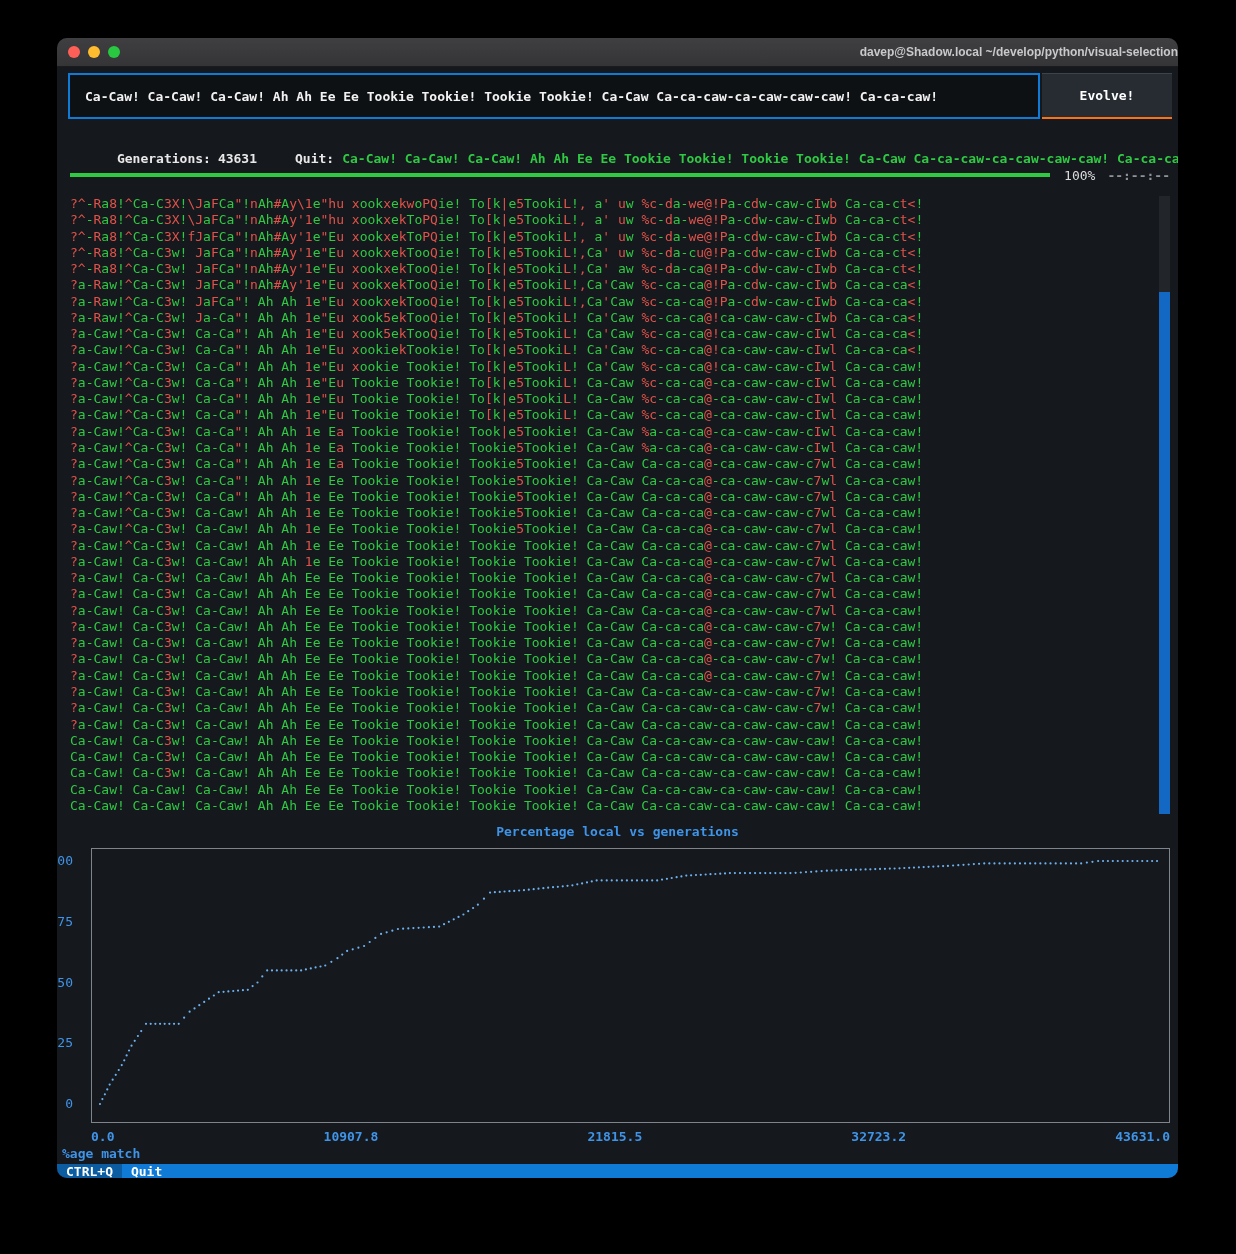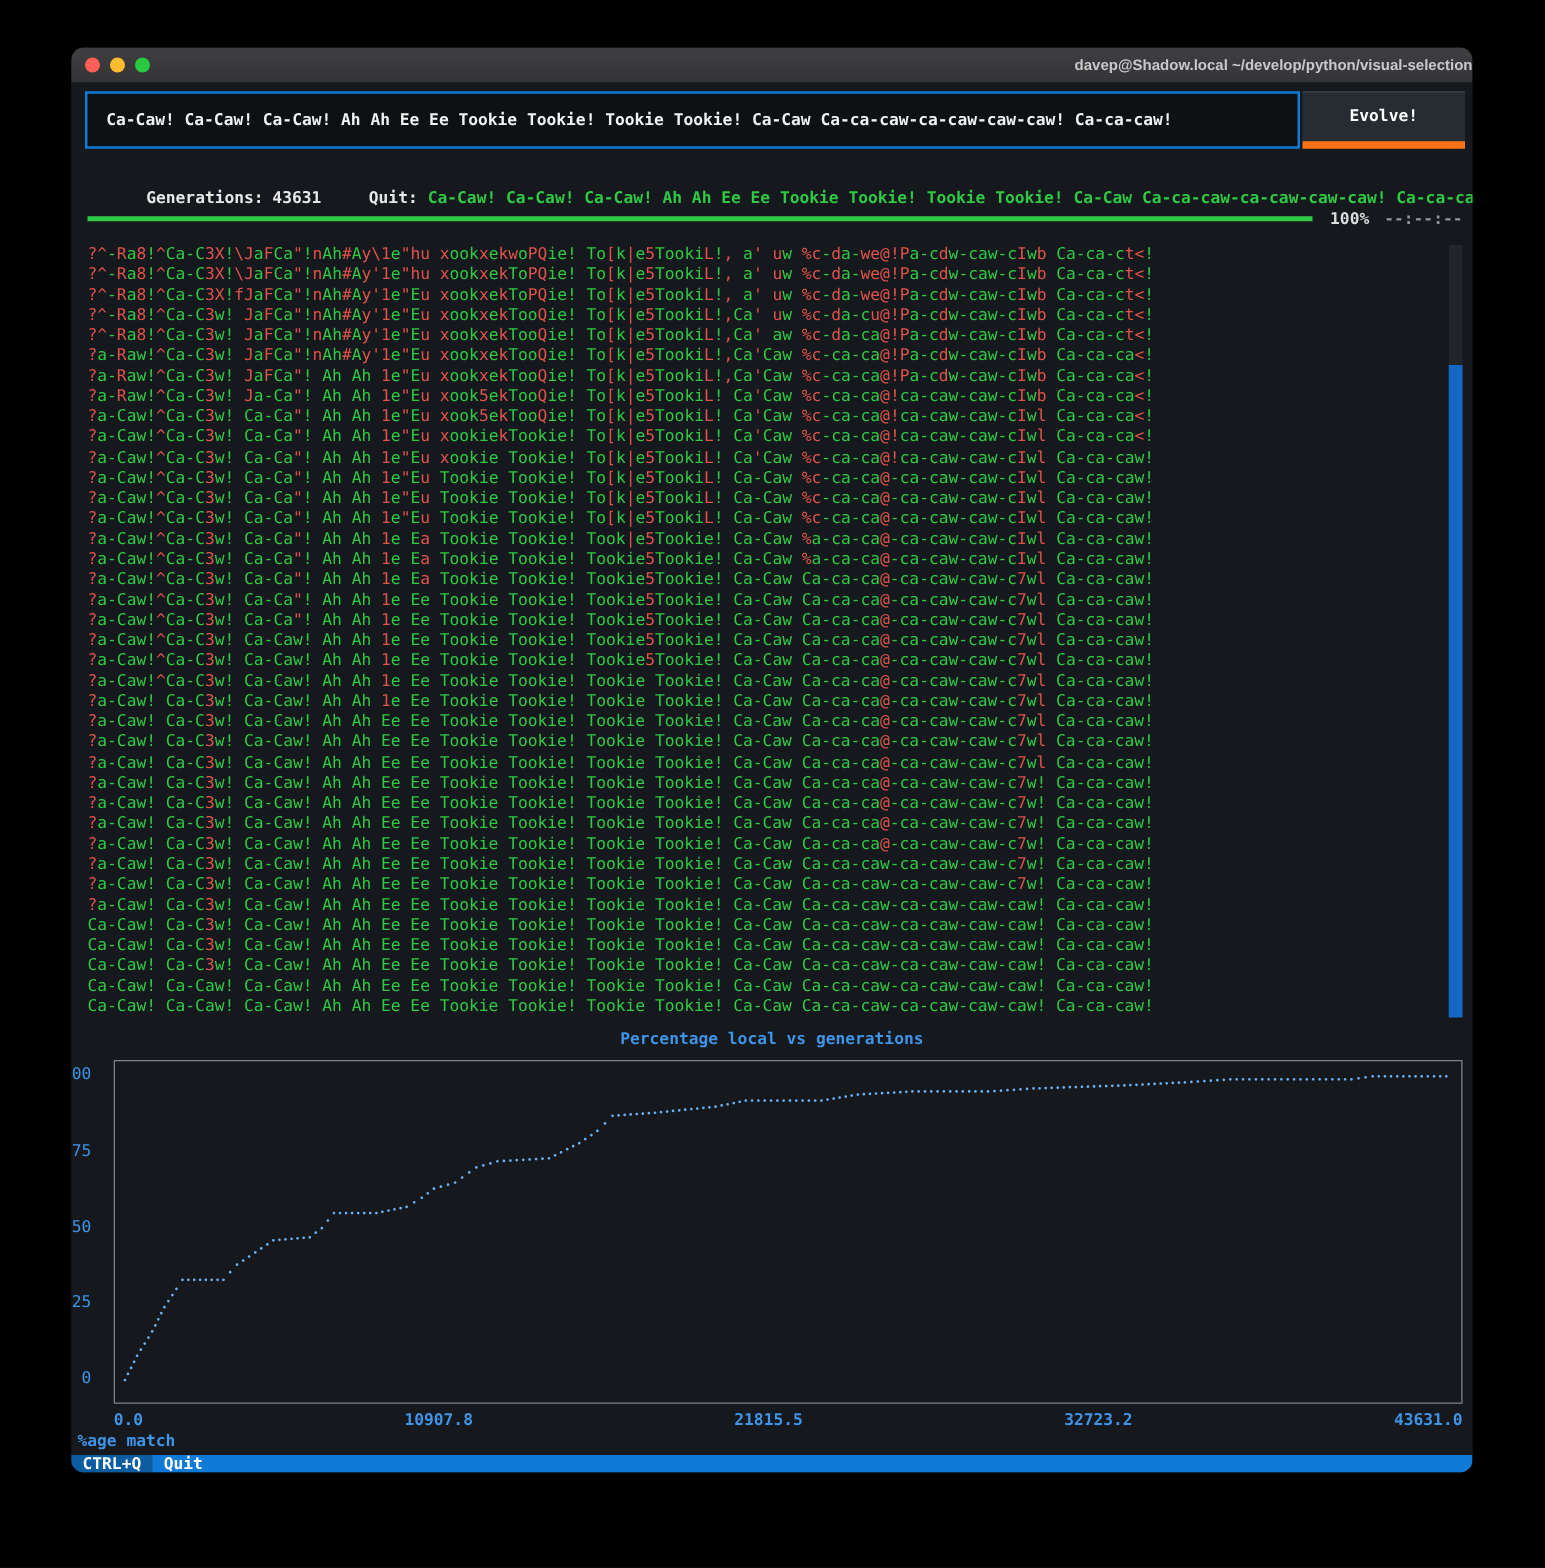--- a/index.html
+++ b/index.html
@@ -31,7 +31,7 @@
   }
   .evolve-btn {
     width:130px; margin-left:2px; background:#272c33; color:#fff; font-weight:700;
-    border-top:1px solid #3d434b; border-bottom:6px solid #f97316;
+    border-top:1px solid #3d434b; border-bottom:2px solid #f97316;
     display:flex; align-items:center; justify-content:center; cursor:pointer;
   }
 

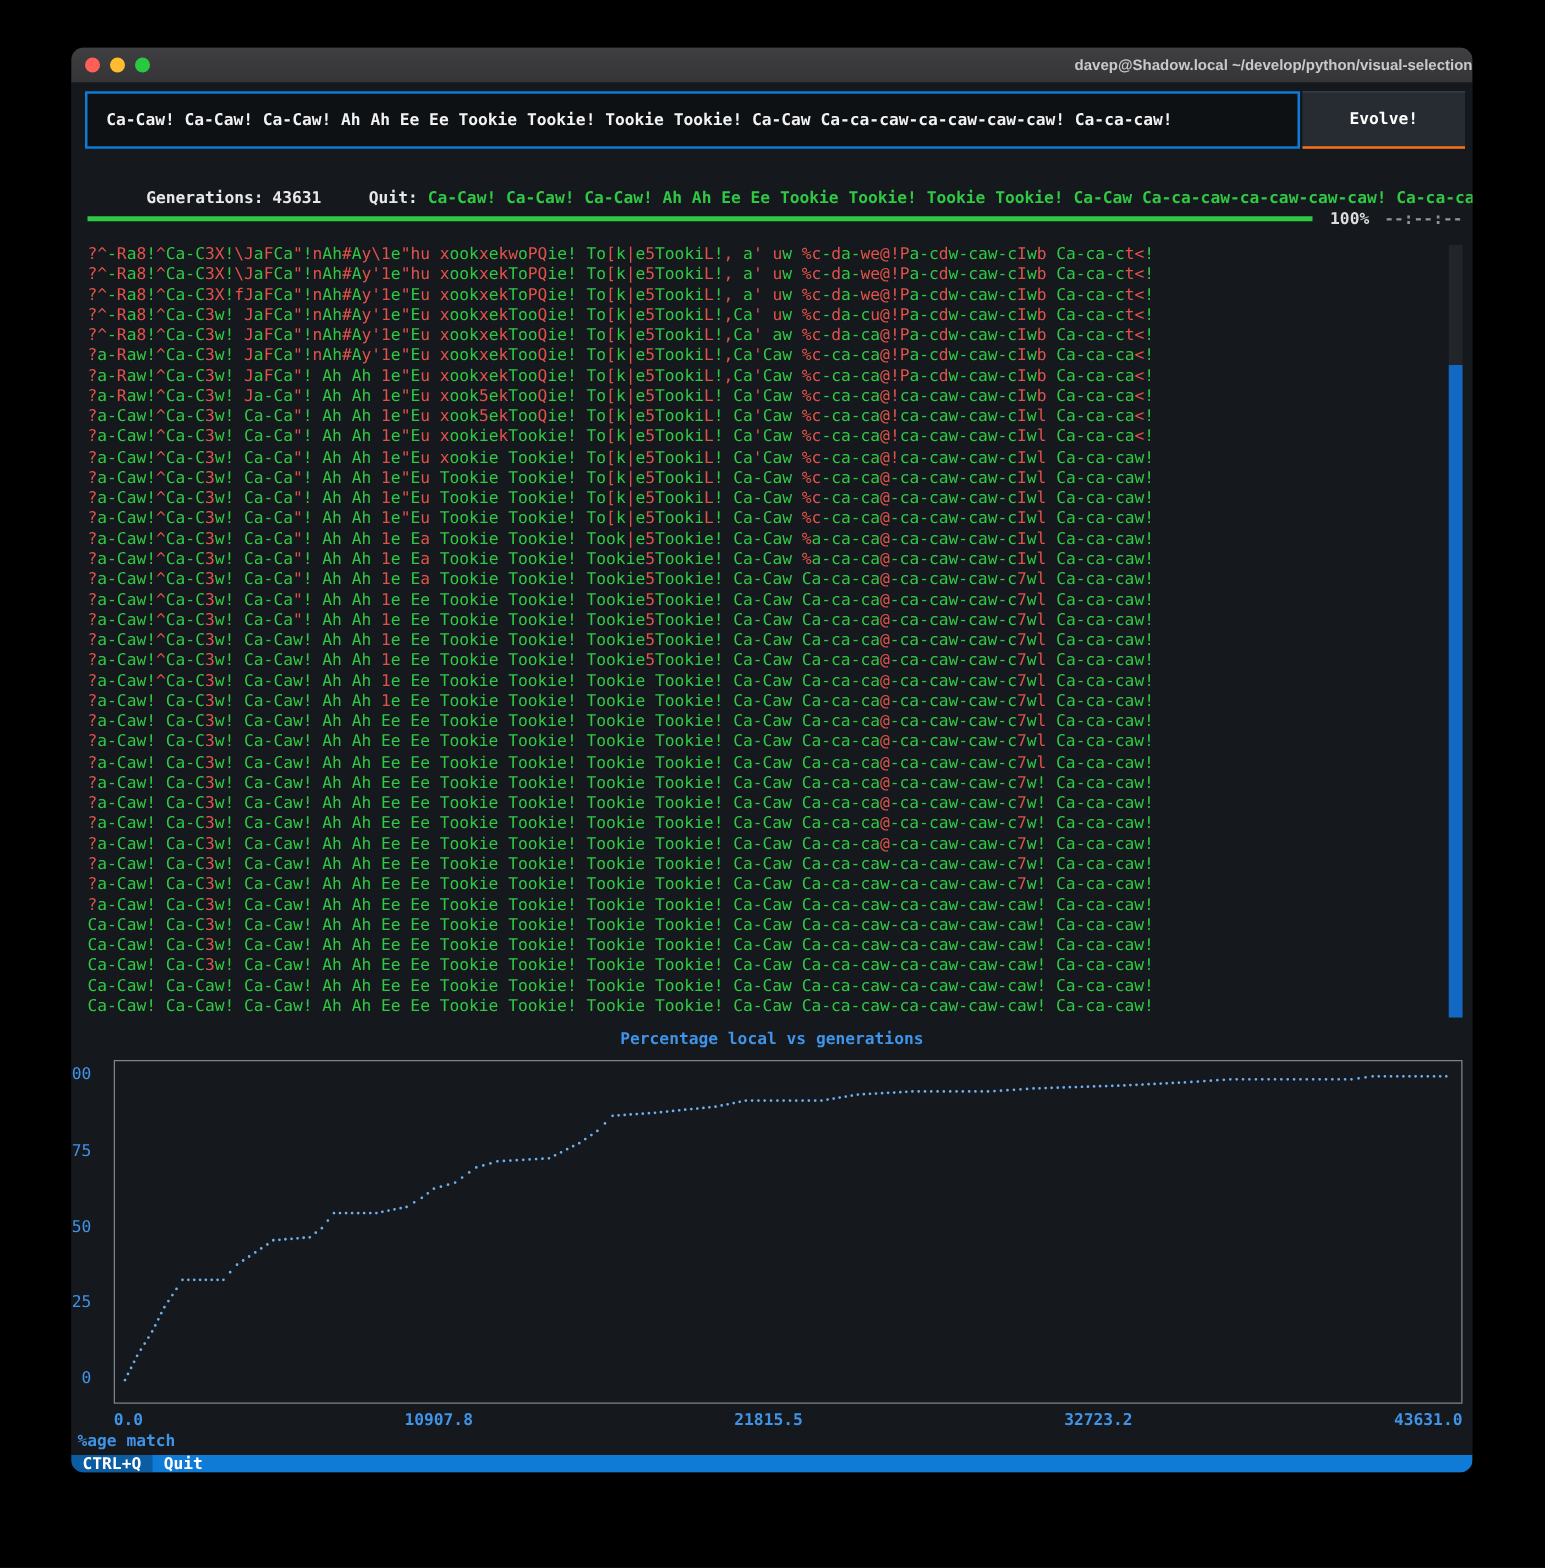--- a/index.html
+++ b/index.html
@@ -42,7 +42,7 @@
 
   .progress-row { position:absolute; left:13px; right:8px; top:100px; height:16px; display:flex; align-items:center; }
   .pbar { flex:1; height:4px; background:var(--green); }
-  .pct { margin-left:14px; font-weight:700; color:#dcdcdc; }
+  .pct { margin-left:14px; font-weight:400; color:#dcdcdc; }
   .eta { margin-left:12px; font-weight:700; color:#8d939a; }
 
   .log { position:absolute; left:13px; right:8px; top:129px; height:618px; display:flex; }

